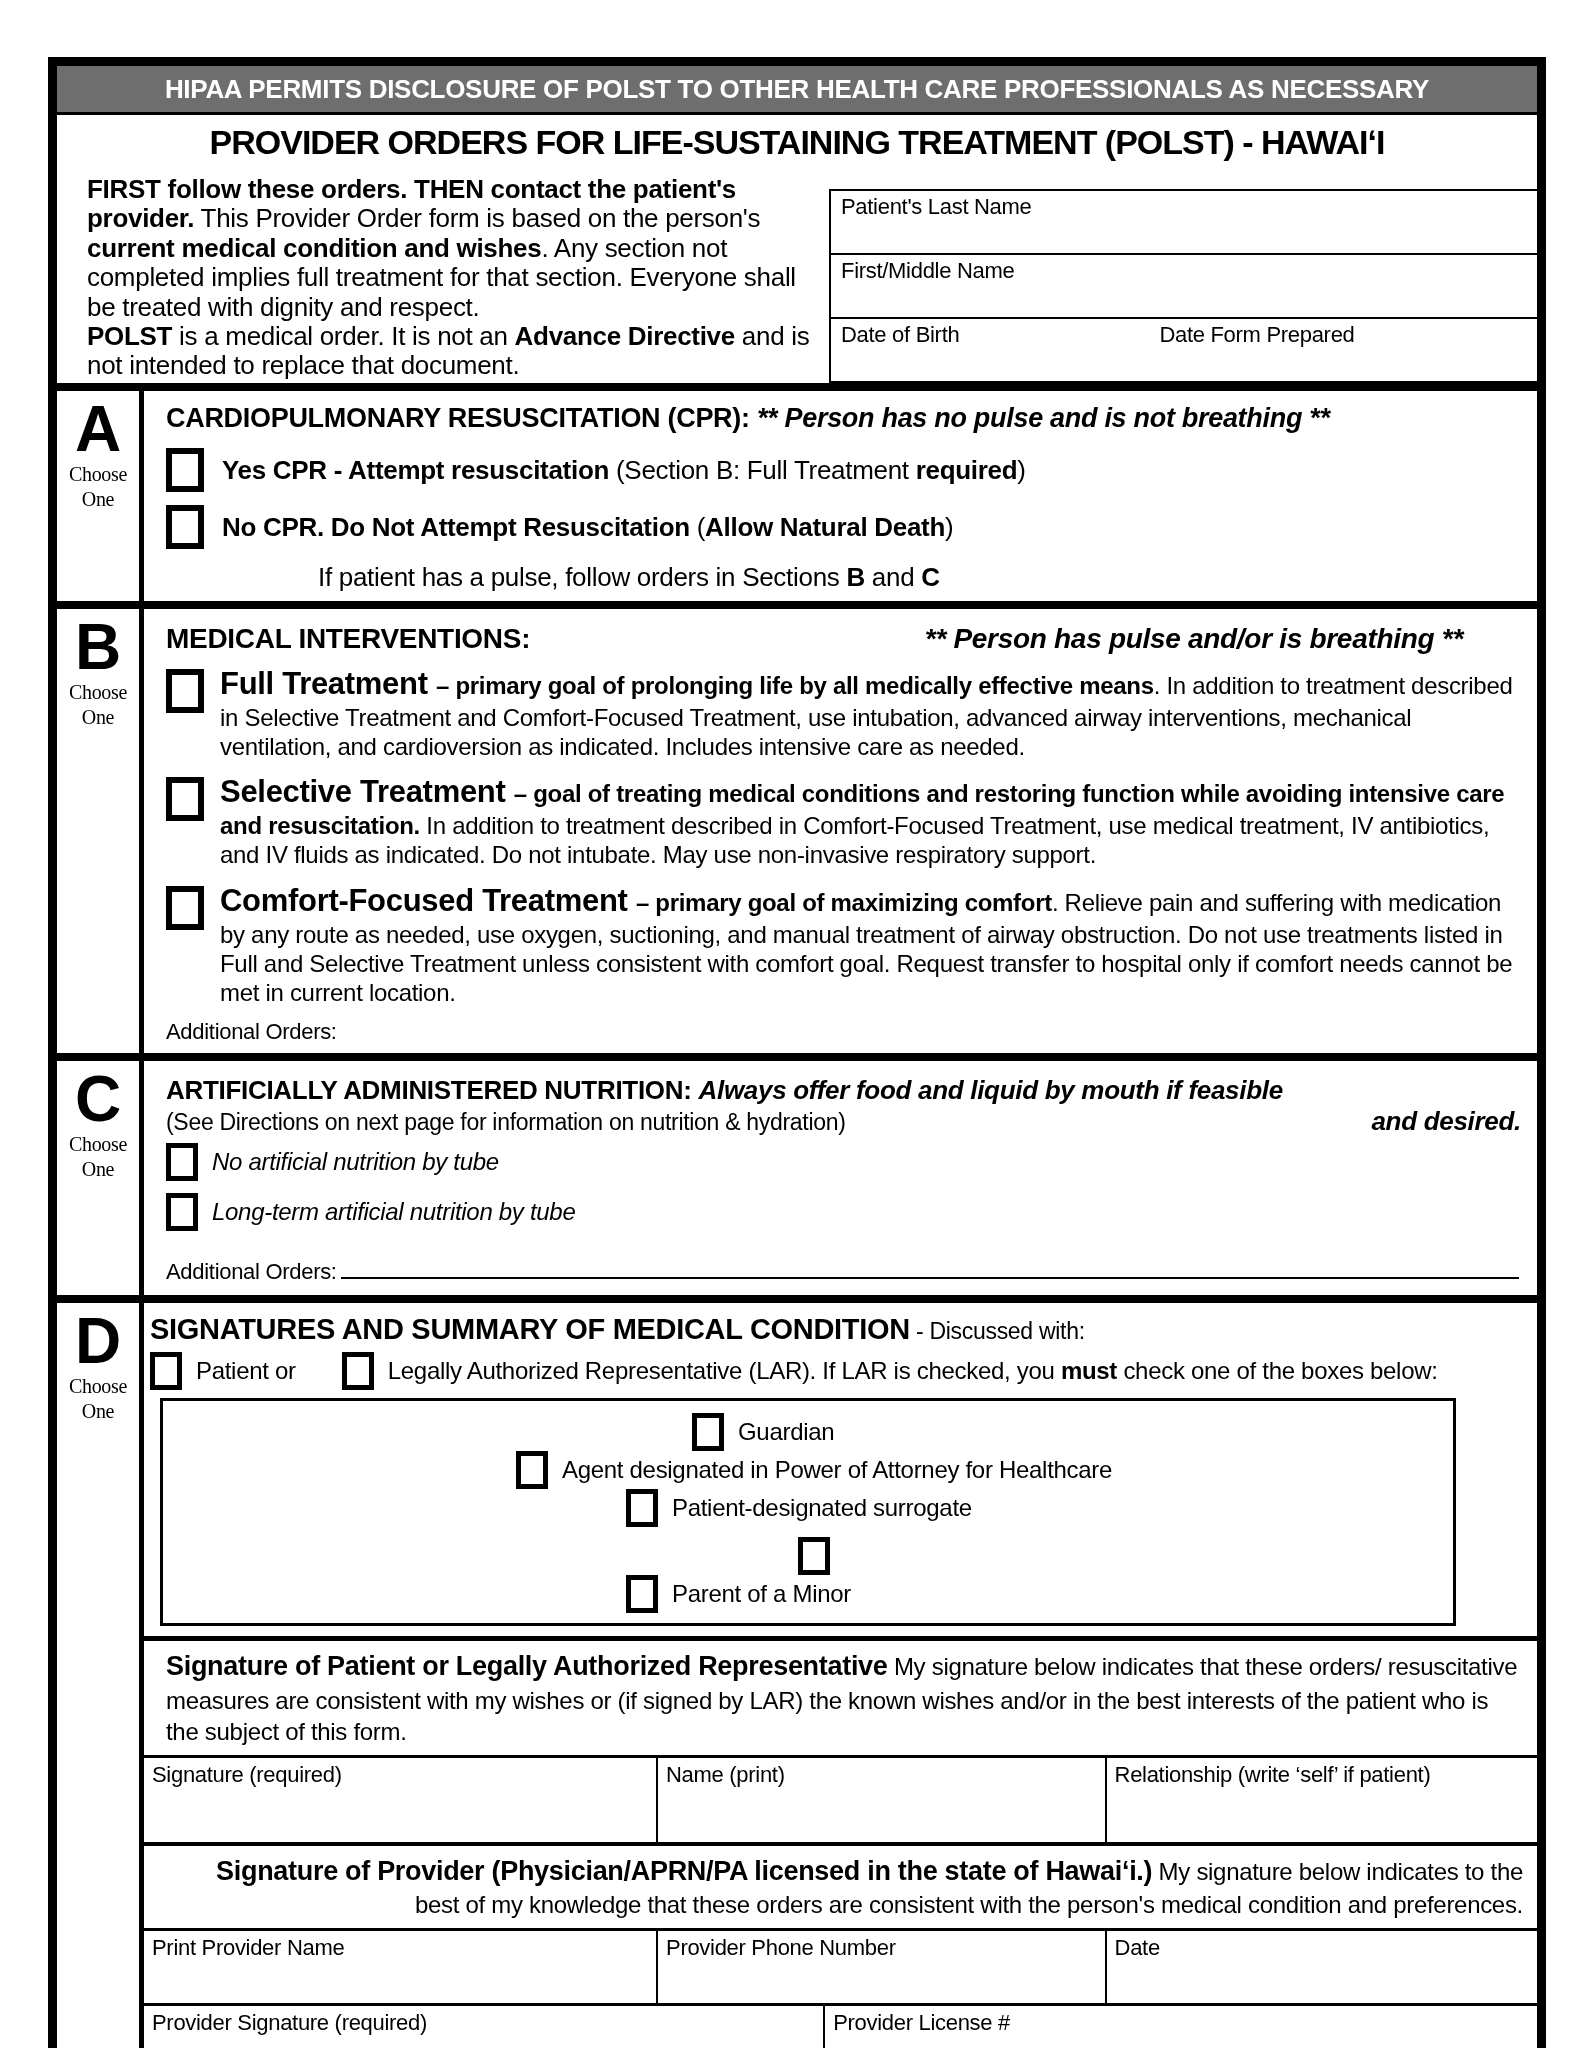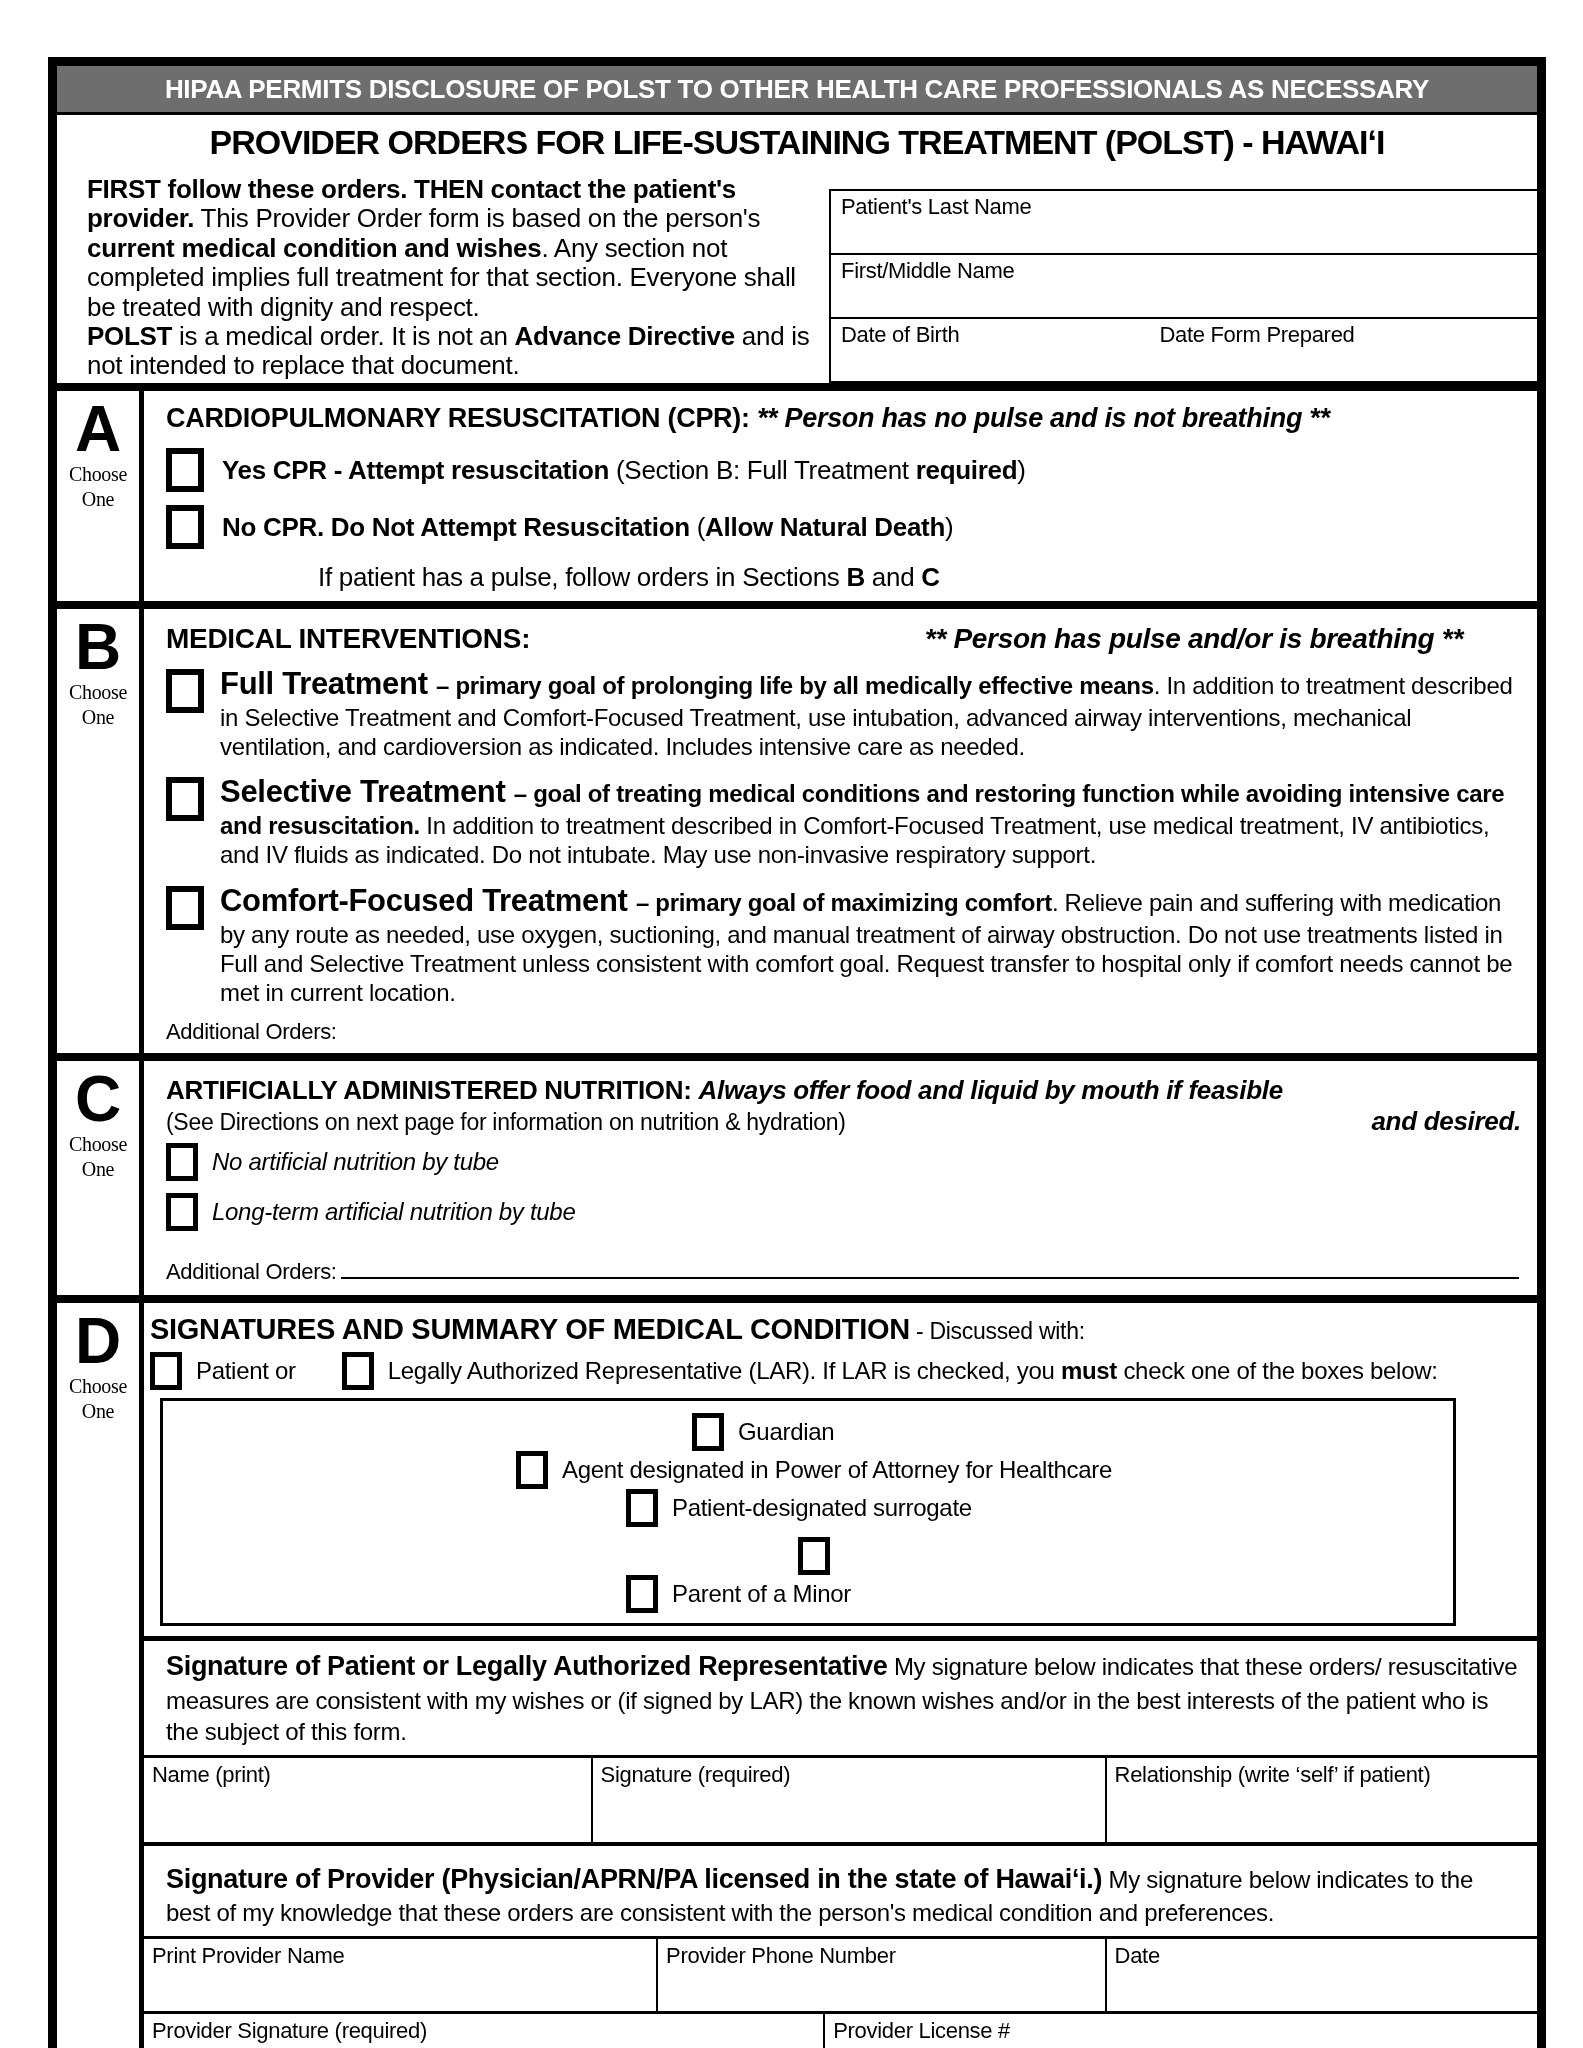--- a/index.html
+++ b/index.html
@@ -273,11 +273,11 @@
         <div class="sig-par"><span class="run-lead">Signature of Patient or Legally Authorized Representative</span><span>  My signature below indicates that these orders/ resuscitative measures are consistent with my wishes or (if signed by LAR) the known wishes and/or in the best interests of the patient who is the subject of this form.</span></div>
 
         <div class="sig-table t1">
+          <div class="cell c1">
+            <span>Signature (required)</span>
+          </div>
           <div class="cell c2">
             <span>Name (print)</span>
-          </div>
-          <div class="cell c1">
-            <span>Signature (required)</span>
           </div>
           <div class="cell c3">
             <span>Relationship (write ‘self’ if patient)</span>

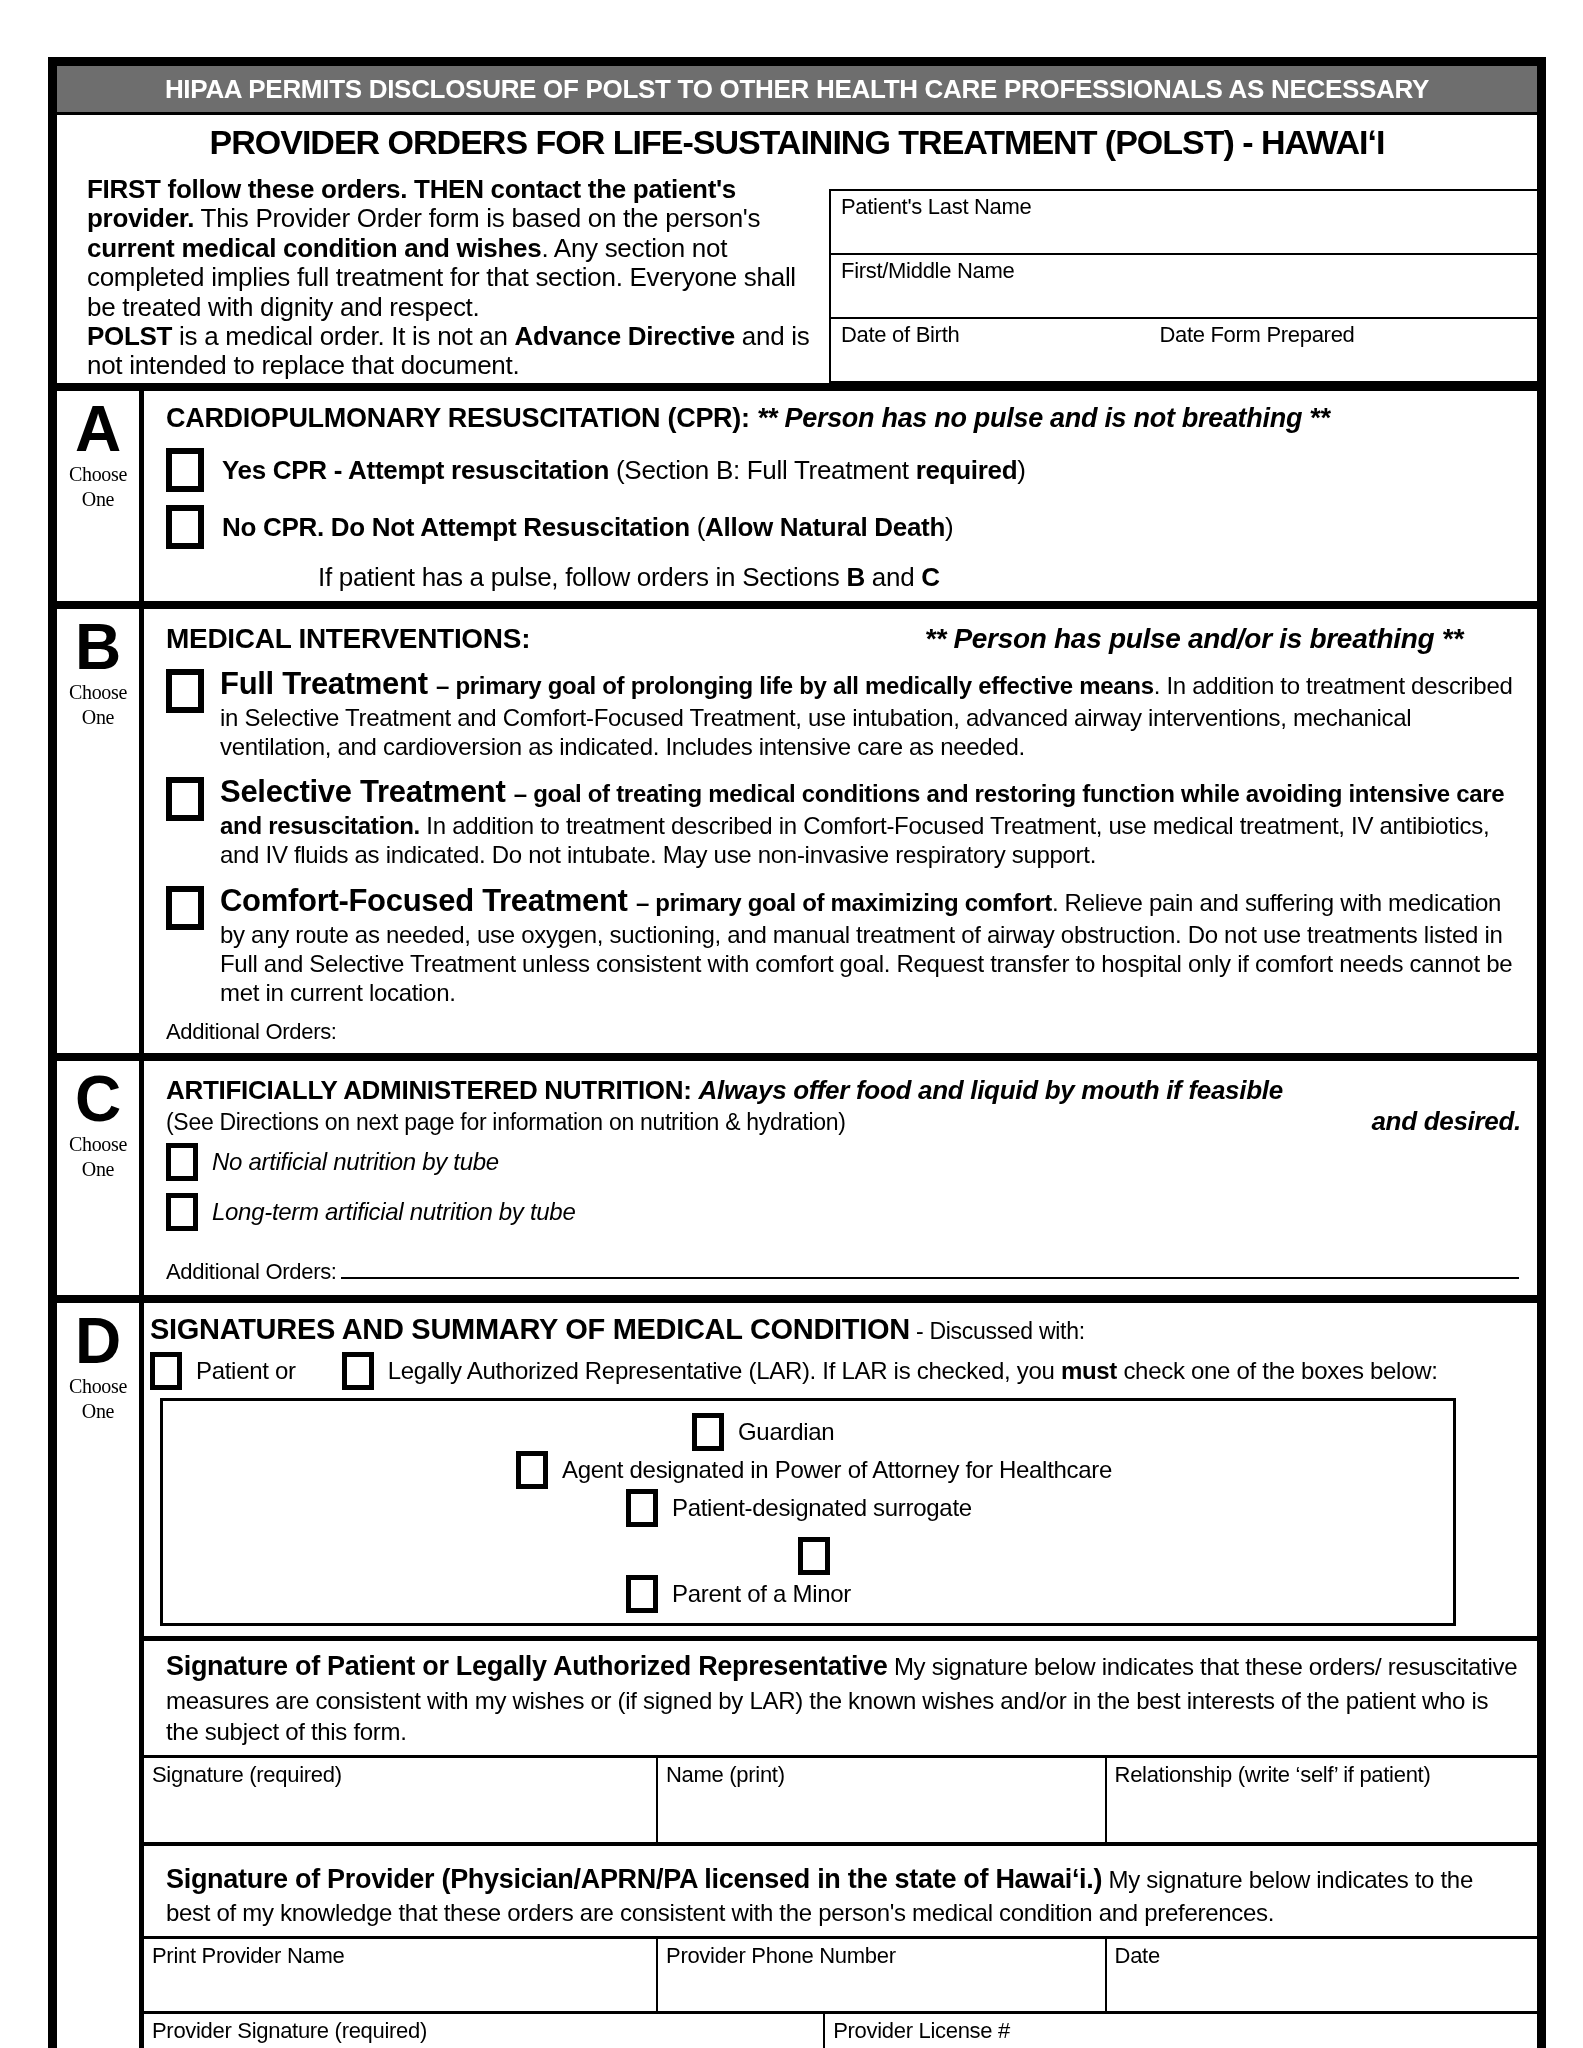--- a/index.html
+++ b/index.html
@@ -103,7 +103,7 @@
   .sig-table .cell:last-child{border-right:none;}
   .t1 .cell{height:84px;}
   .t1 .c1{width:36.9%;} .t1 .c2{width:32.2%;} .t1 .c3{width:30.9%;}
-  .prov-par{border-top:4px solid var(--ink);padding:16px 14px 8px 22px;font-size:24px;line-height:1.3;}
+  .prov-par{border-top:4px solid var(--ink);padding:8px 14px 8px 22px;font-size:24px;line-height:1.3;text-align:right;}
   .t2 .cell{height:72px;}
   .t2 .c1{width:36.9%;} .t2 .c2{width:32.2%;} .t2 .c3{width:30.9%;}
   .t3 .cell{height:72px;}

